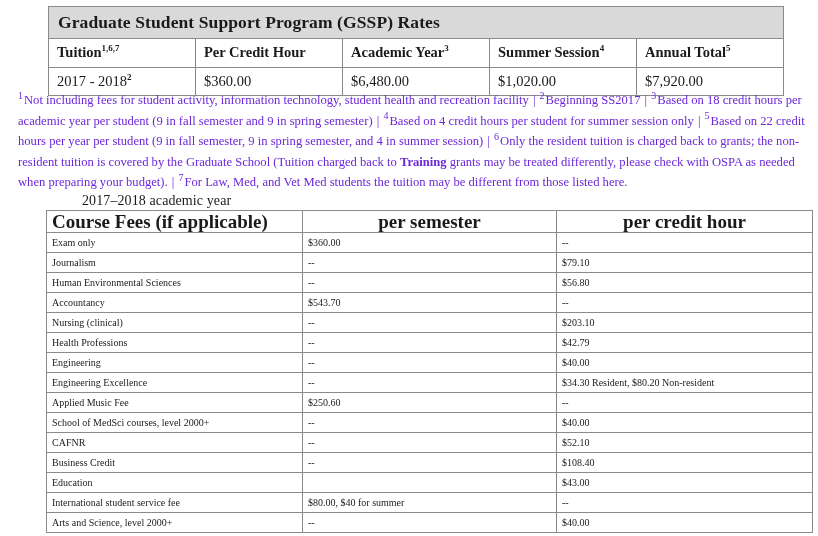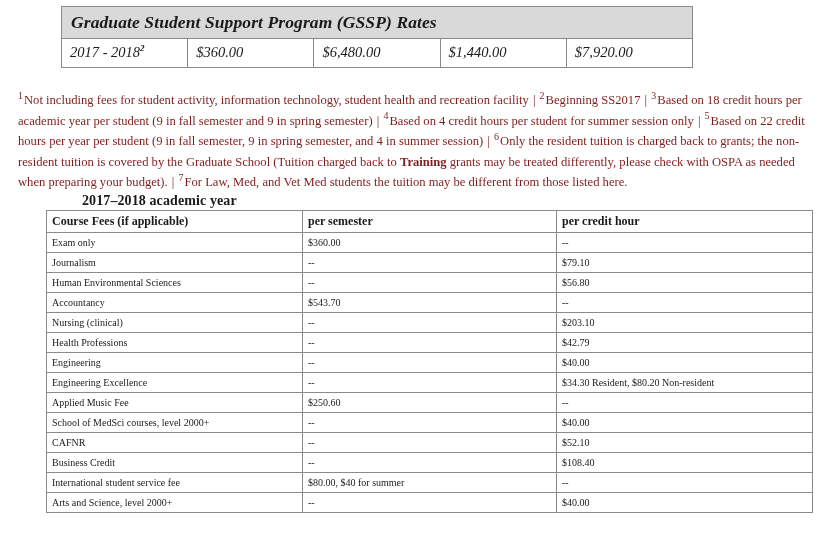--- a/index.html
+++ b/index.html
@@ -20,10 +20,9 @@
   
   .rates-wrap {
     position: absolute;
-    left: 61px;
+    left: 48px;
     top: 6px;
-    width: 632px;
-    font-style: italic;
+    width: 736px;
   }
   table.rates {
     border-collapse: collapse;

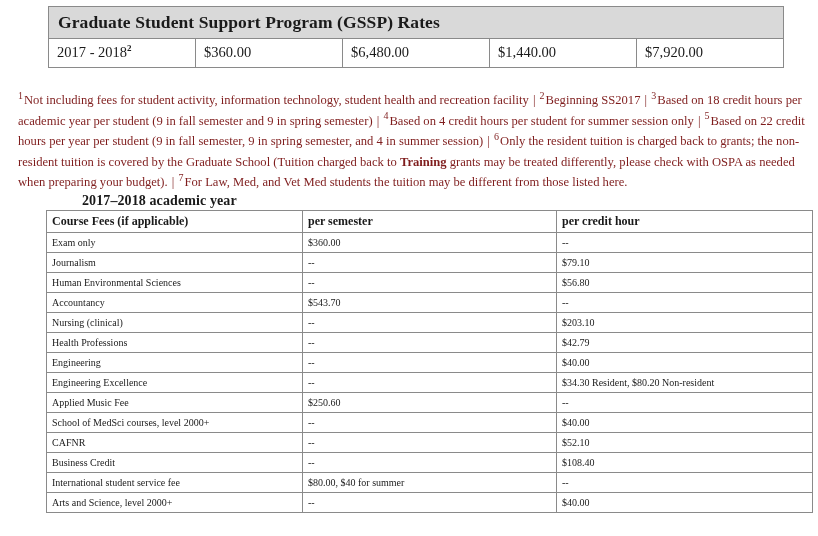--- a/index.html
+++ b/index.html
@@ -142,6 +142,13 @@
     <tbody>
       <tr class="title-row">
         <td colspan="5">Graduate Student Support Program (GSSP) Rates</td>
+      </tr>
+      <tr class="head-row">
+        <td style="width:157px"><span>Tuition</span><sup>1,6,7</sup></td>
+        <td style="width:152px">Per Credit Hour</td>
+        <td style="width:151px"><span>Academic Year</span><sup>3</sup></td>
+        <td style="width:154px"><span>Summer Session</span><sup>4</sup></td>
+        <td><span>Annual Total</span><sup>5</sup></td>
       </tr>
       <tr class="data-row">
         <td><span>2017 - 2018</span><sup>2</sup></td>

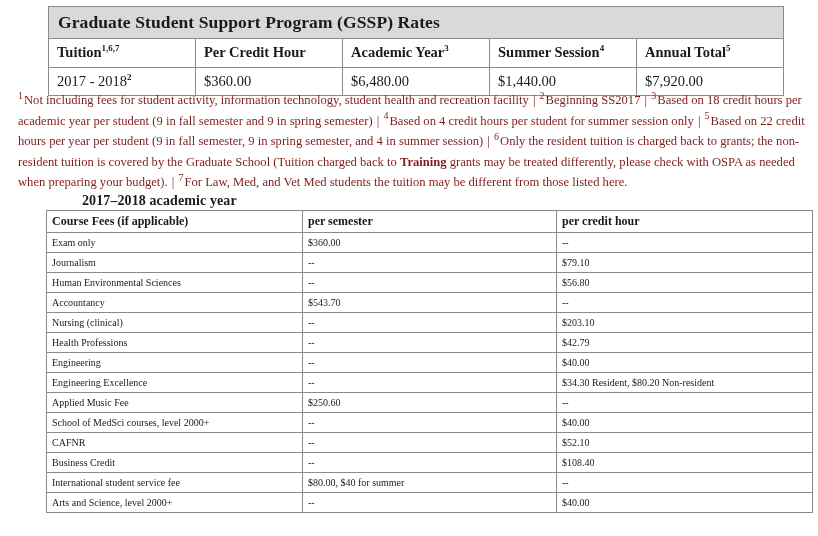--- a/index.html
+++ b/index.html
@@ -154,7 +154,7 @@
         <td><span>2017 - 2018</span><sup>2</sup></td>
         <td>$360.00</td>
         <td>$6,480.00</td>
-        <td>$1,440.00</td>
+        <td>$1,020.00</td>
         <td>$7,920.00</td>
       </tr>
     </tbody>

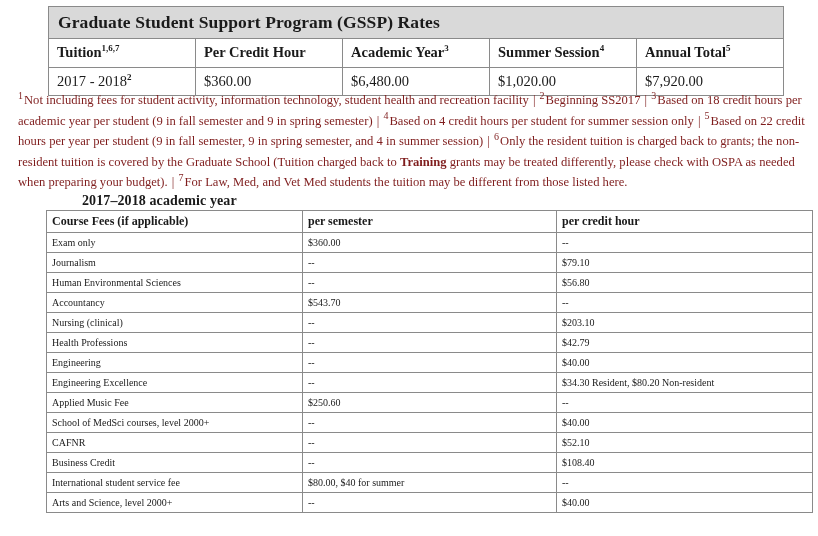--- a/index.html
+++ b/index.html
@@ -77,7 +77,7 @@
     font-size: 12.6px;
     line-height: 20.5px;
     text-align: left;
-    color: #7f1d1d;
+    color: #6d28d9;
   }
   .footnotes .fn {
     font-size: 10px;

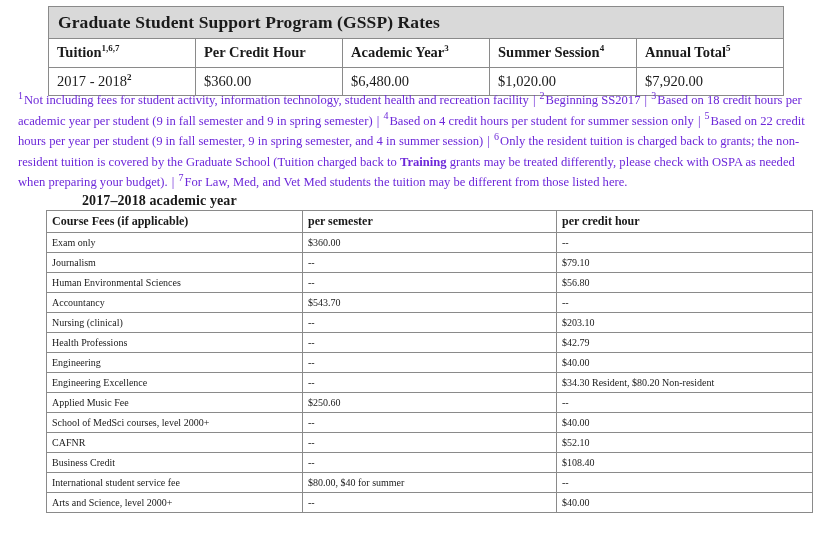--- a/index.html
+++ b/index.html
@@ -94,7 +94,7 @@
     left: 82px;
     top: 193px;
     font-size: 14px;
-    font-weight: bold;
+    font-weight: normal;
     letter-spacing: 0.1px;
   }
 

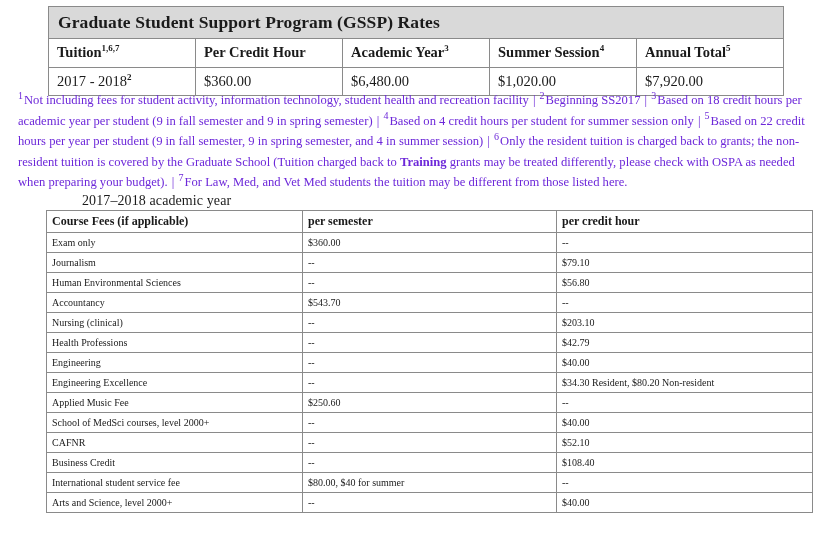--- a/index.html
+++ b/index.html
@@ -123,7 +123,7 @@
   }
   table.fees tr.fees-head td {
     font-weight: bold;
-    font-size: 12px;
+    font-size: 19px;
     padding-top: 2px;
     padding-bottom: 3px;
   }

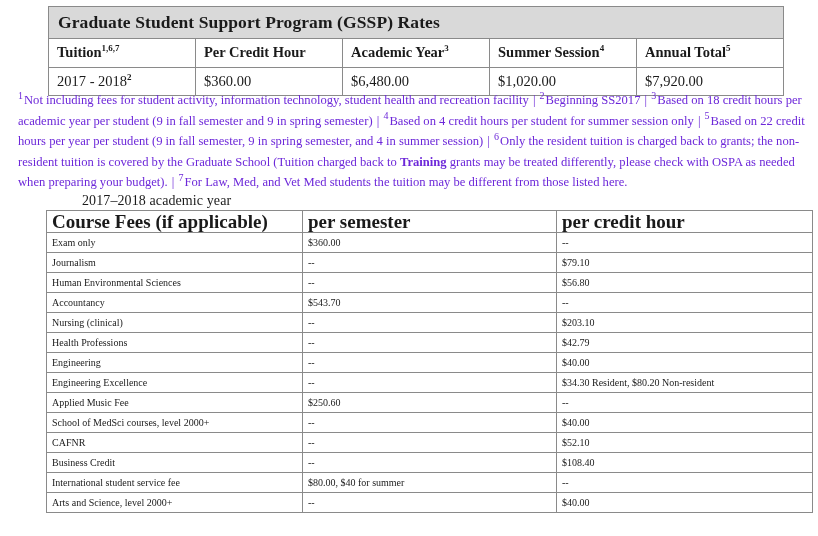--- a/index.html
+++ b/index.html
@@ -129,7 +129,7 @@
   }
   table.fees tr.fees-head td.c0 { text-align: left; }
   table.fees tr.fees-head td.c1,
-  table.fees tr.fees-head td.c2 { }
+  table.fees tr.fees-head td.c2 { text-align: center; }
   .col-name  { width: 256px; }
   .col-sem   { width: 254px; }
   .col-cred  { width: 256px; }

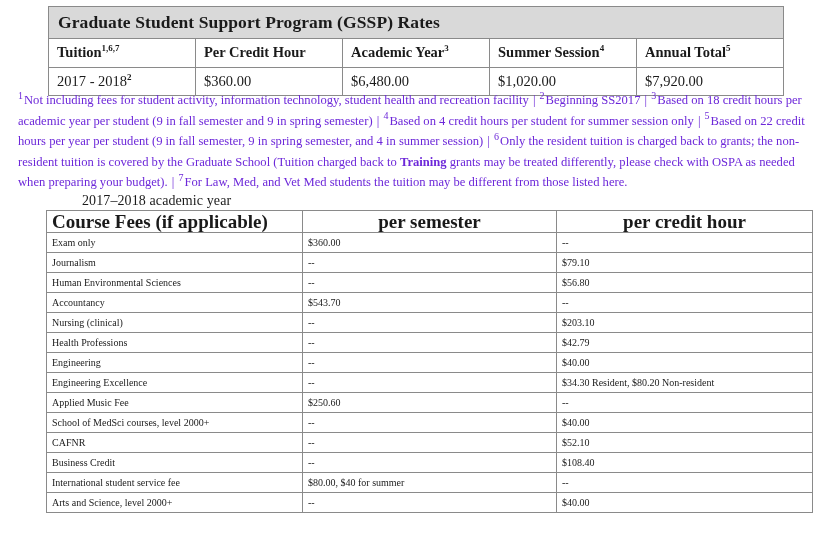--- a/index.html
+++ b/index.html
@@ -253,6 +253,11 @@
           <td>$108.40</td>
         </tr>
         <tr>
+          <td>Education</td>
+          <td></td>
+          <td>$43.00</td>
+        </tr>
+        <tr>
           <td>International student service fee</td>
           <td>$80.00, $40 for summer</td>
           <td>--</td>

